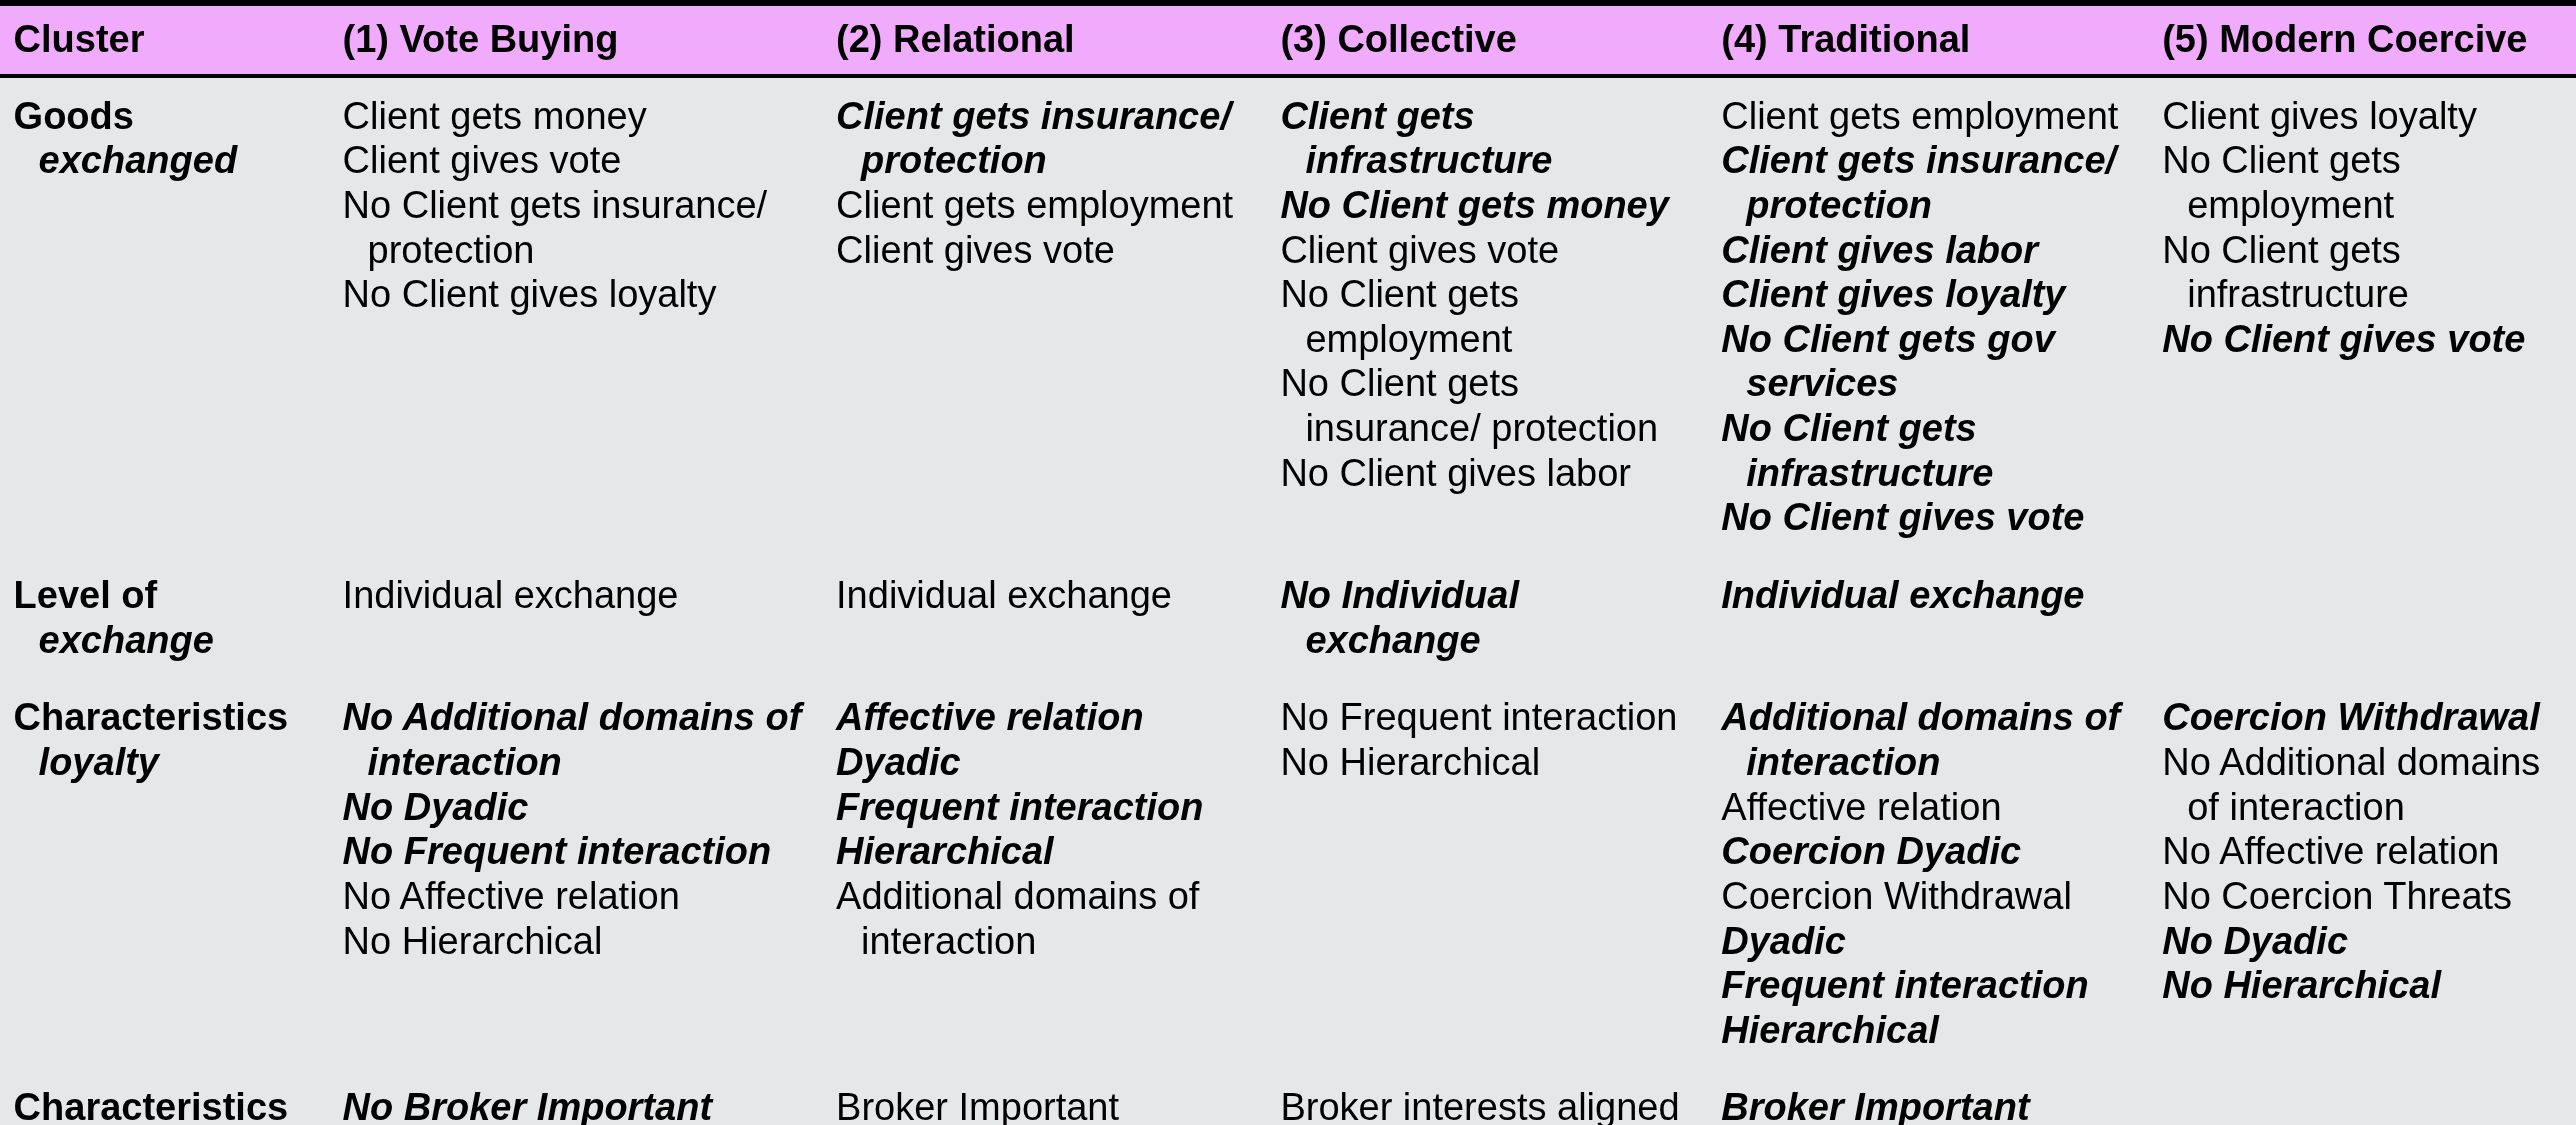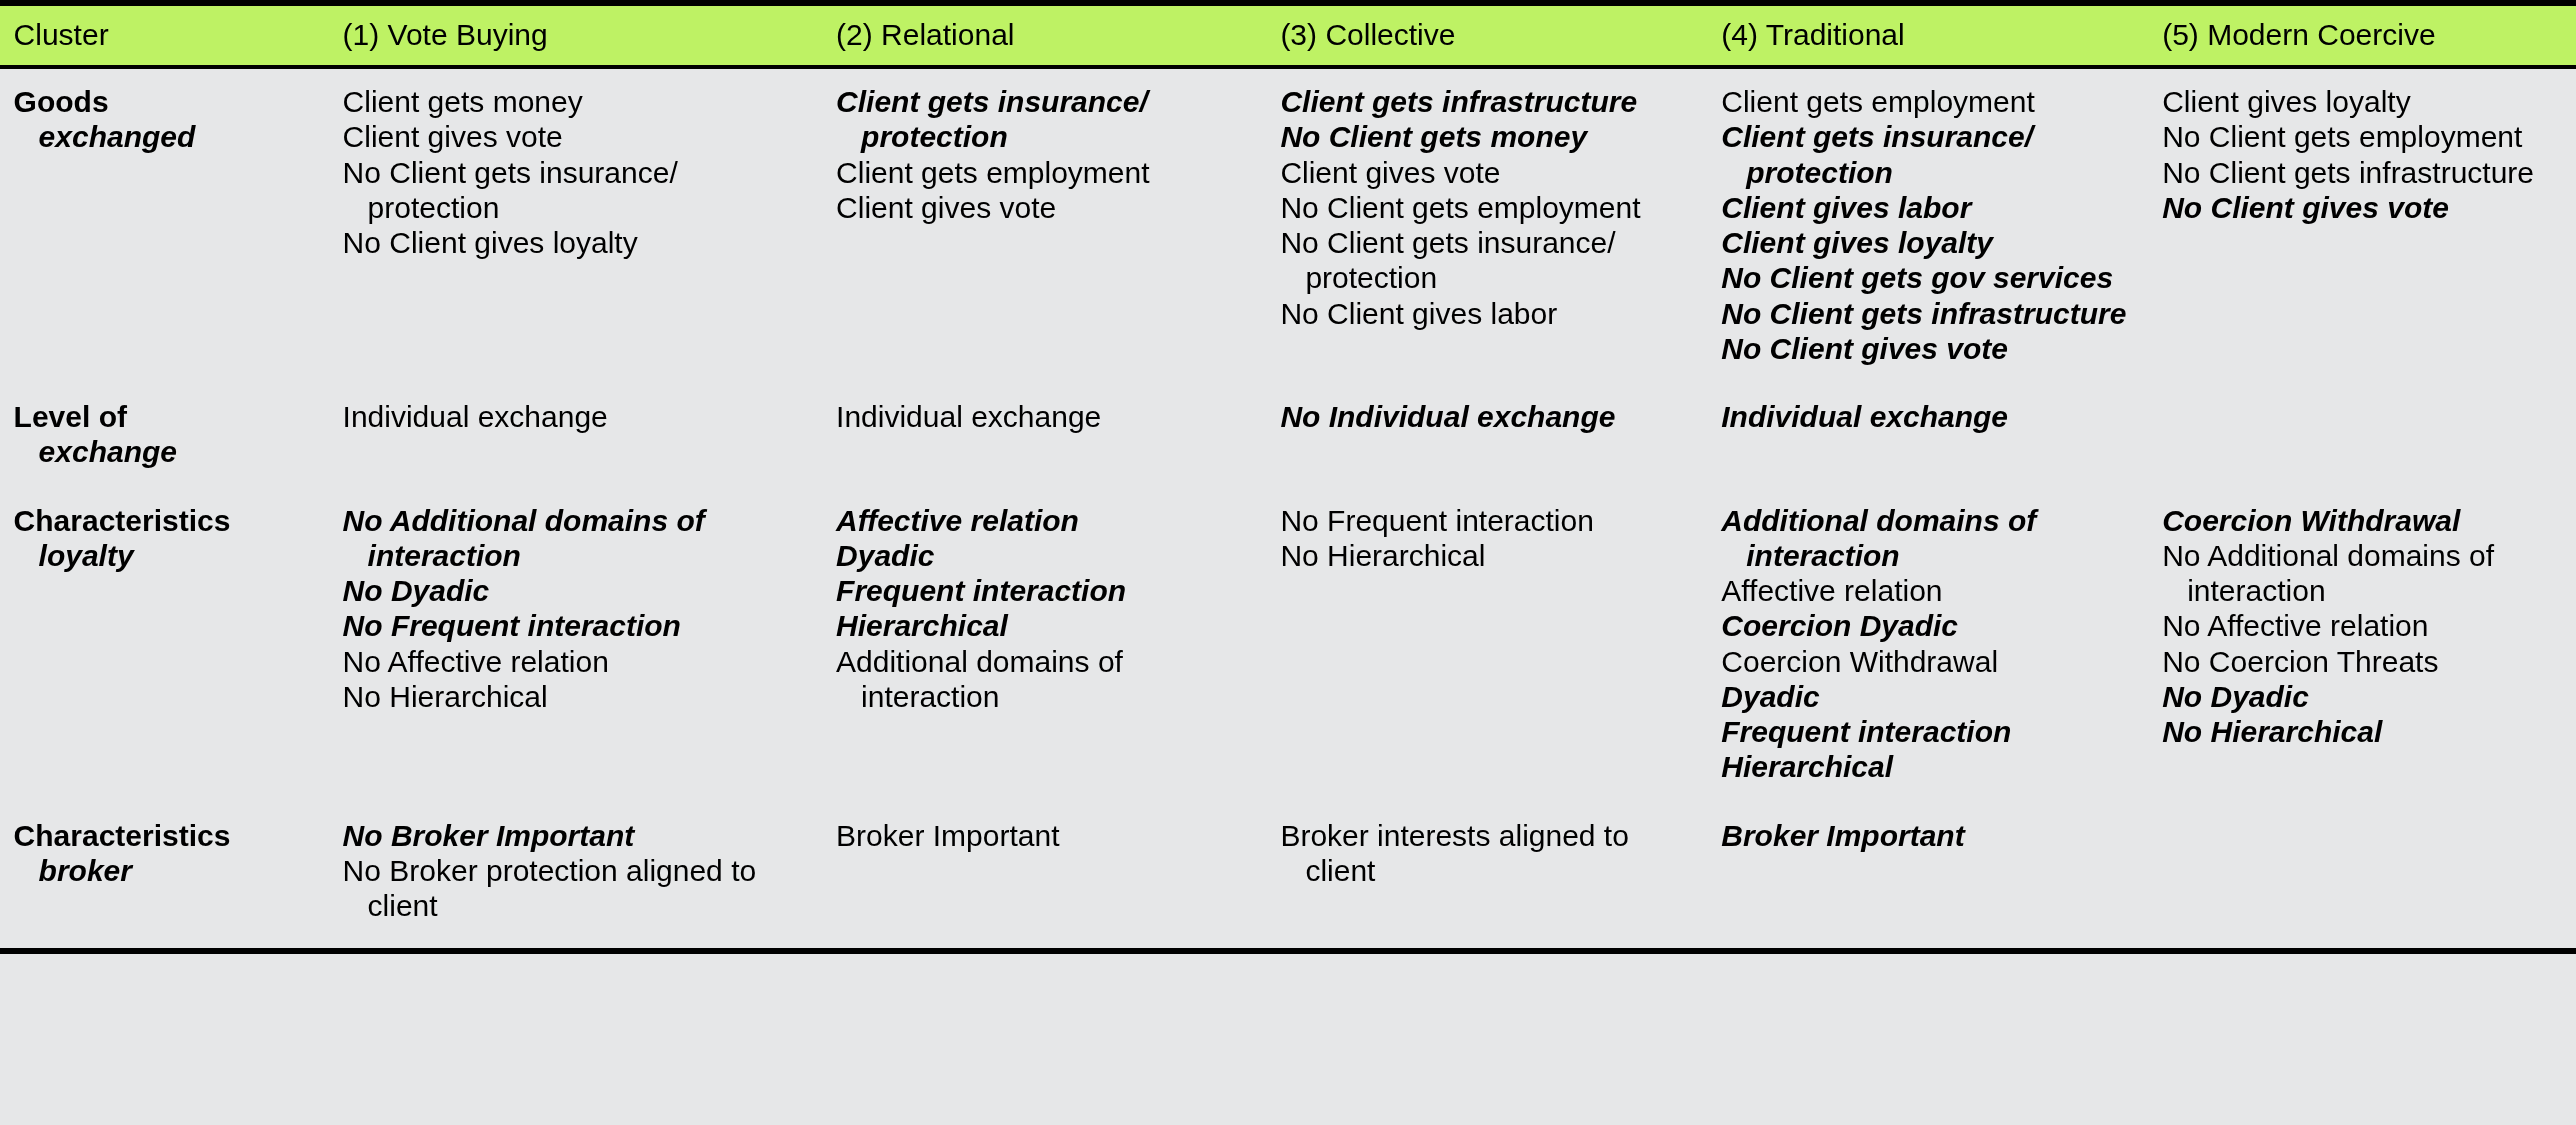--- a/index.html
+++ b/index.html
@@ -38,12 +38,12 @@
   thead th {
     text-align: left;
     vertical-align: top;
-    font-weight: normal;
-    font-size: 30px;
+    font-weight: bold;
+    font-size: 38px;
     line-height: 1.18;
     padding: 10.7px 13.6px 12.6px 13.6px;
     border-bottom: 4.8px solid #000;
-    background: #bef264;
+    background: #f0abfc;
     white-space: nowrap;
   }
 

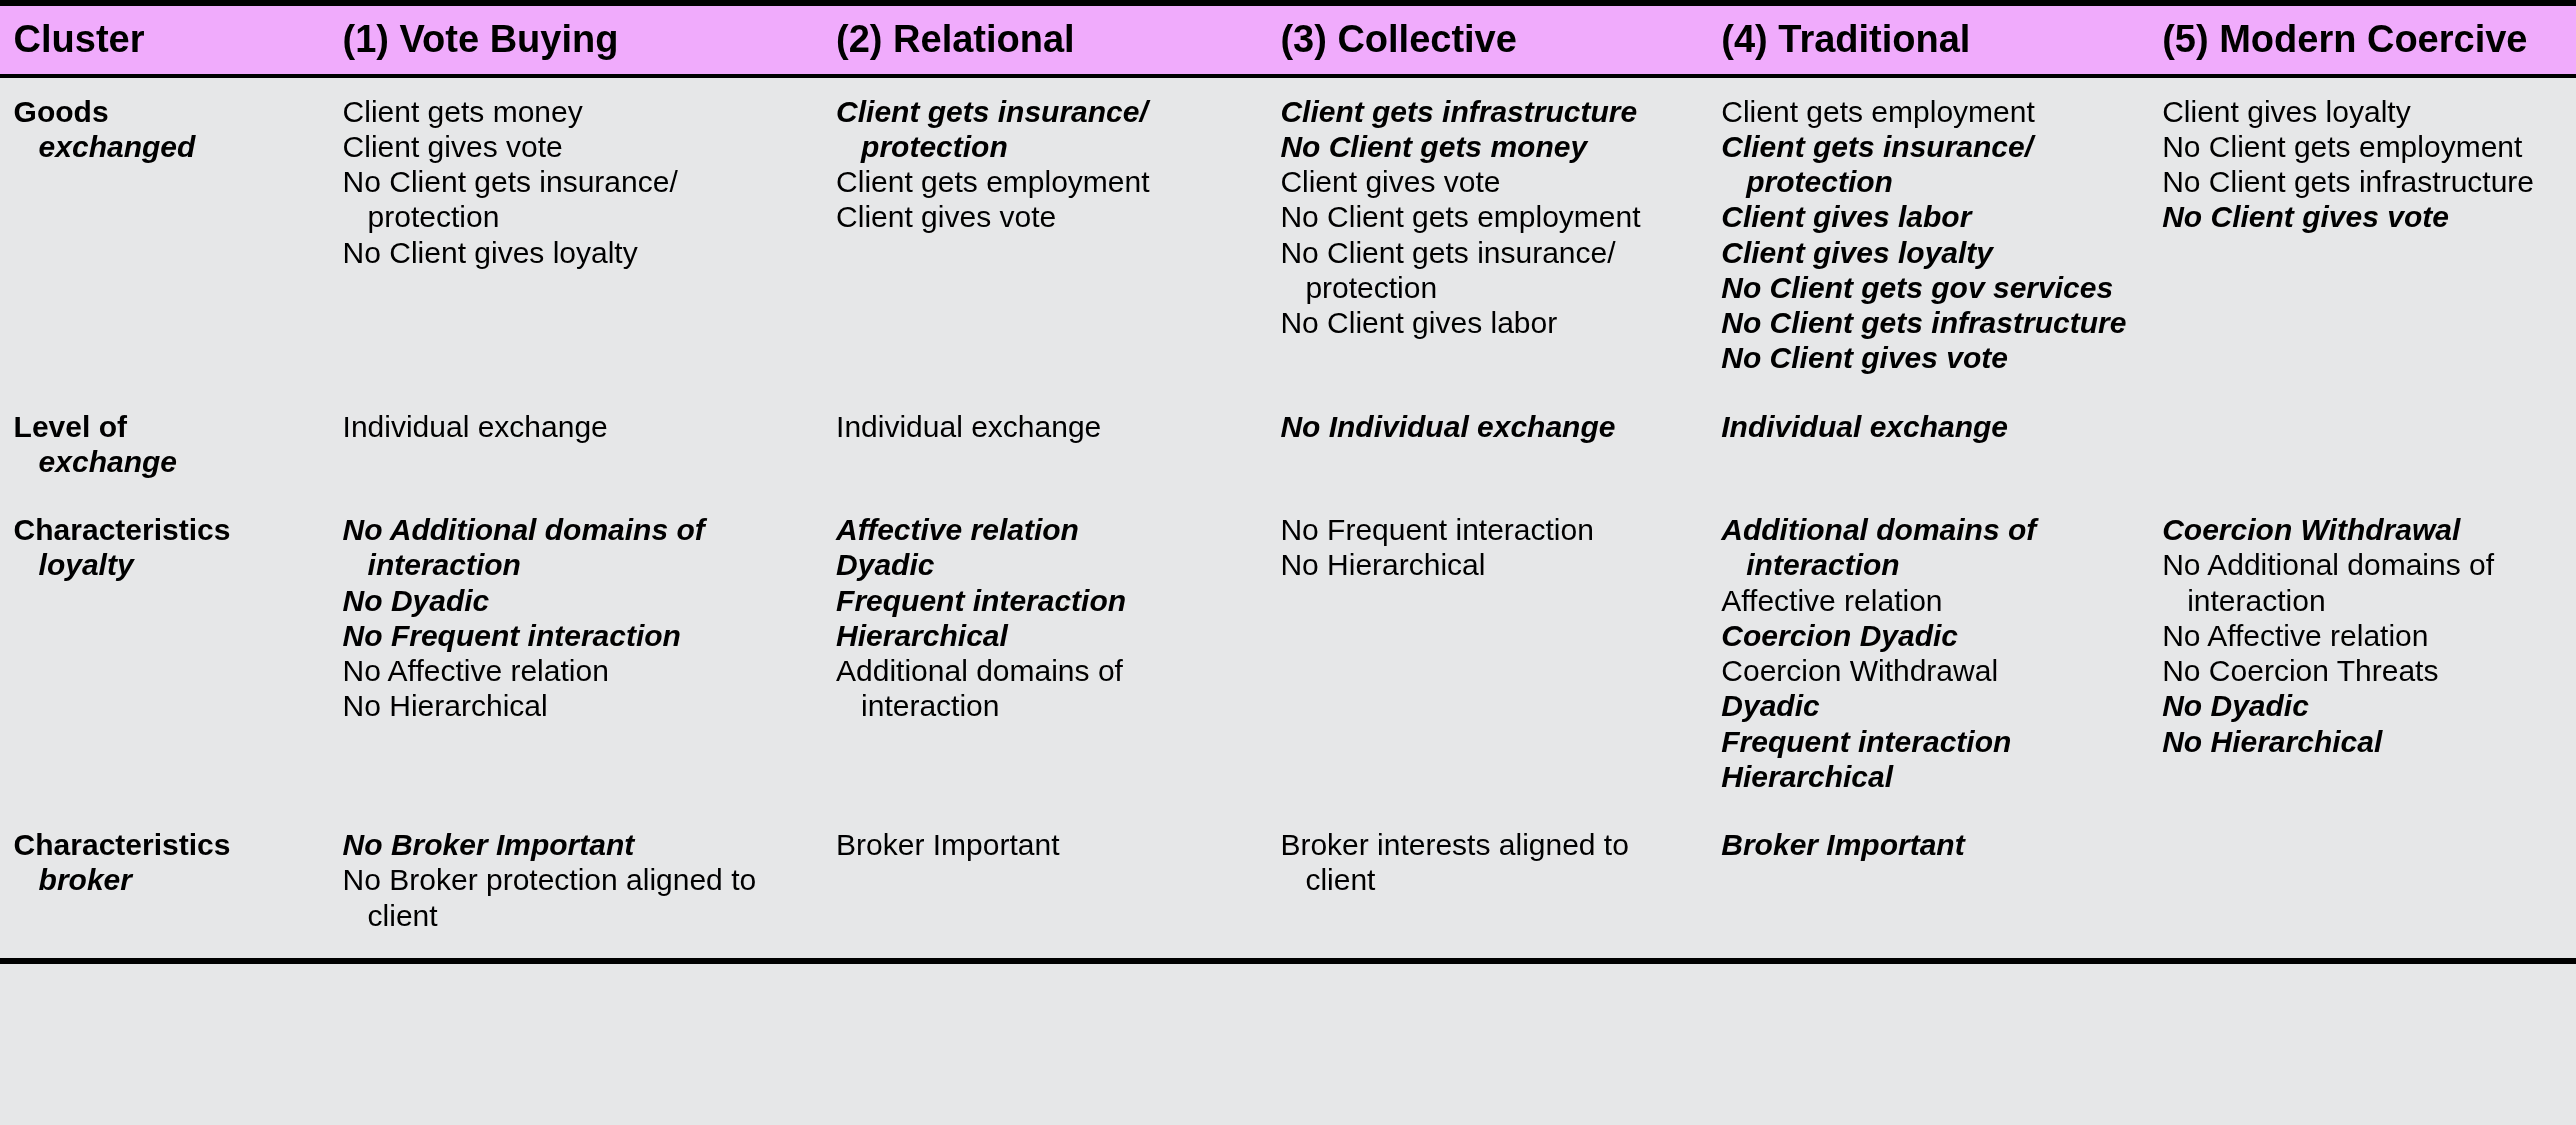--- a/index.html
+++ b/index.html
@@ -49,7 +49,7 @@
 
   tbody td {
     vertical-align: top;
-    font-size: 30px;
+    font-size: 38px;
     line-height: 1.175;
     padding: 15.5px 13.6px 17.5px 13.6px;
     background: #e6e7e8;

